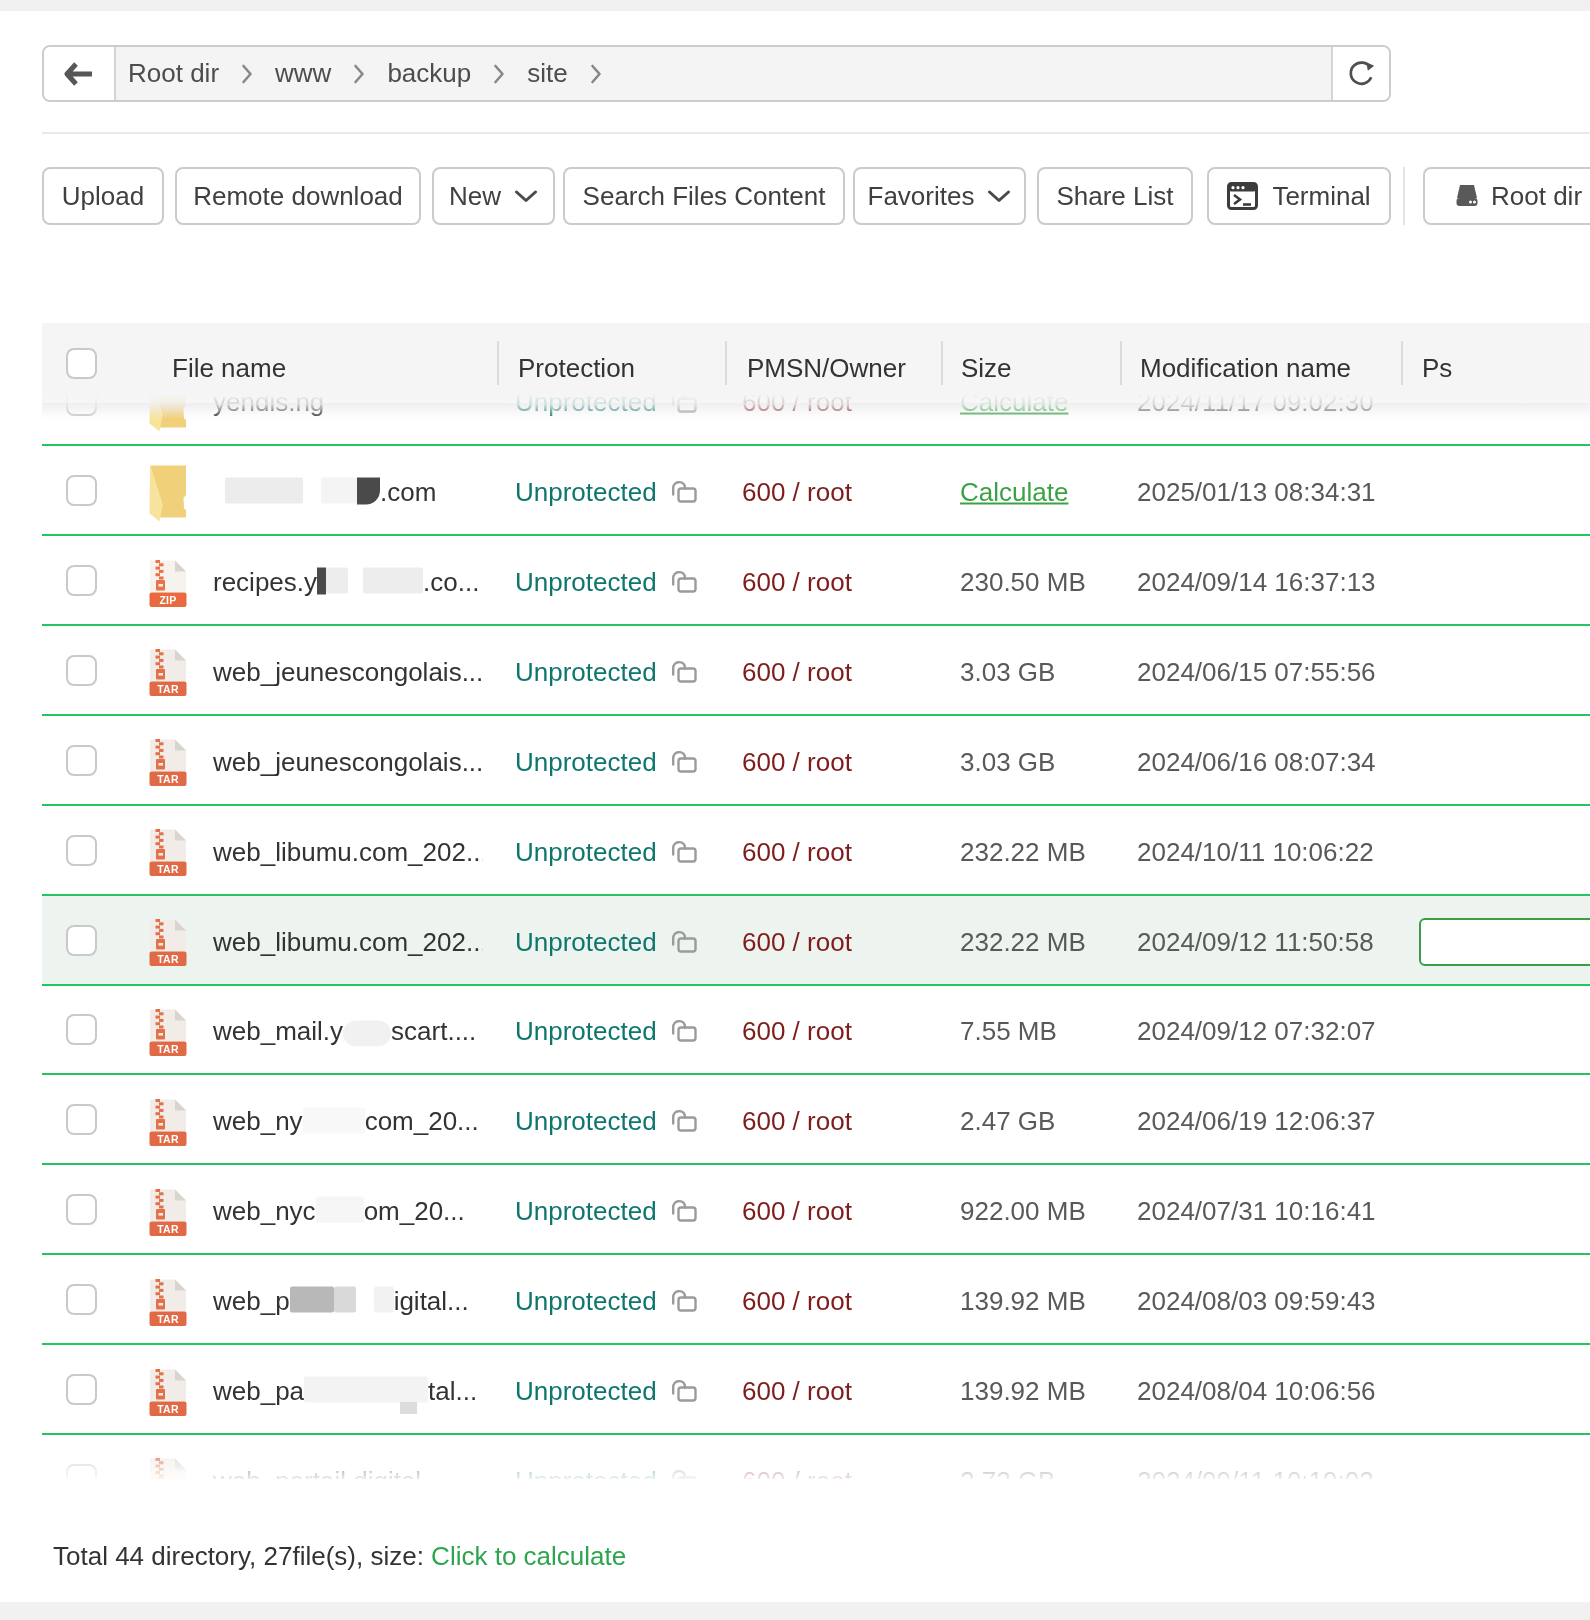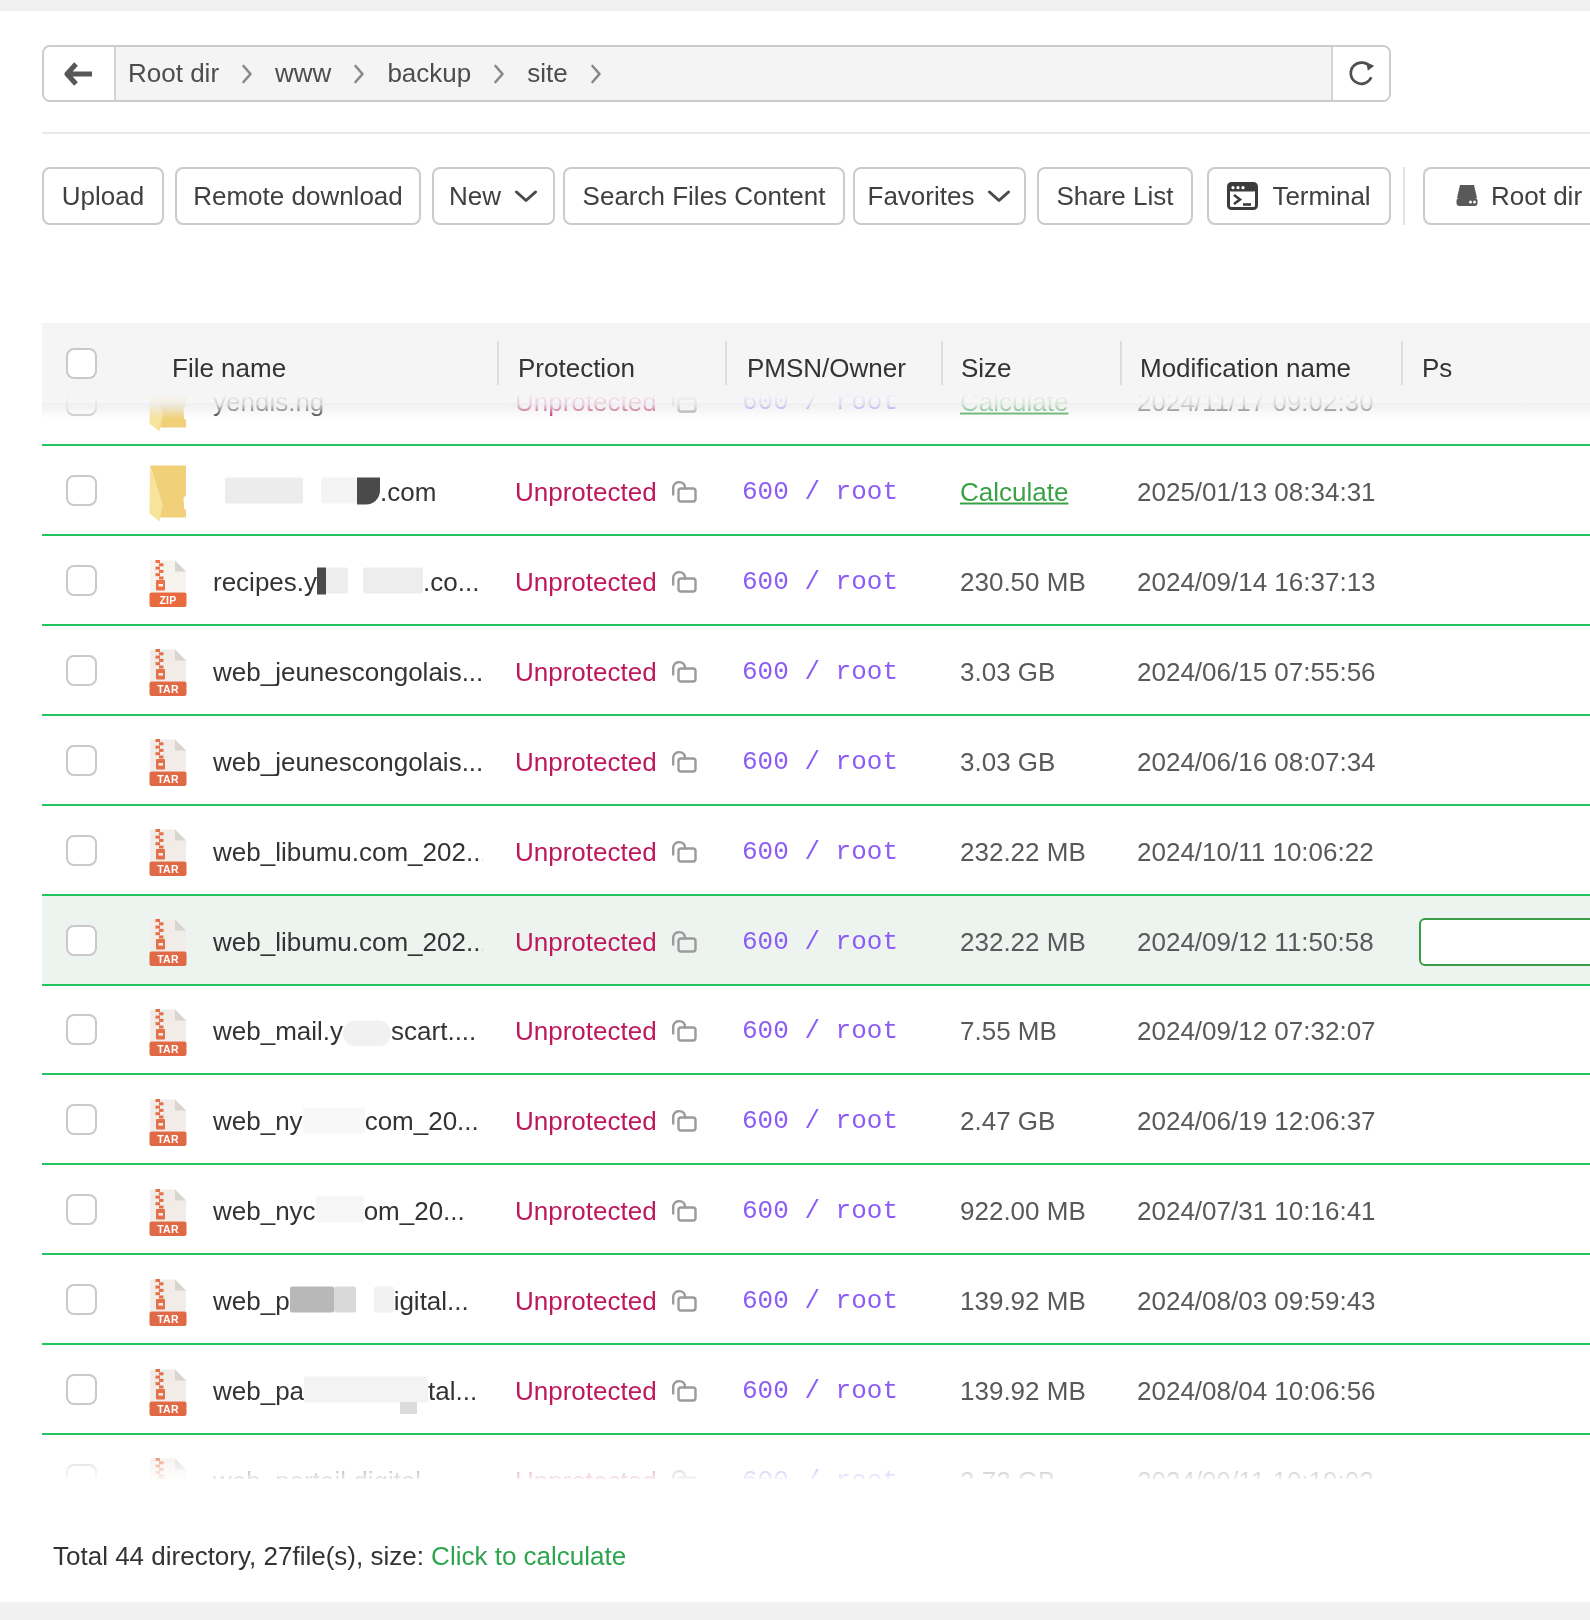--- a/index.html
+++ b/index.html
@@ -37,7 +37,7 @@
 .row.hl { background:#edf4ef; }
 .rc { position:absolute; top:calc(50% + 2px); transform:translateY(-50%); white-space:nowrap; }
 .name { left:171px; color:#333; max-width:270px; overflow:hidden; }
-.prot { left:473px; color:#be185d; }
+.prot { left:473px; color:#0f766e; }
 .own { left:700px; color:#8b5cf6;font-family:Liberation Mono, monospace; }
 .size { left:918px; color:#595959; }
 .size.green { color:#3aa245;text-decoration:underline; }

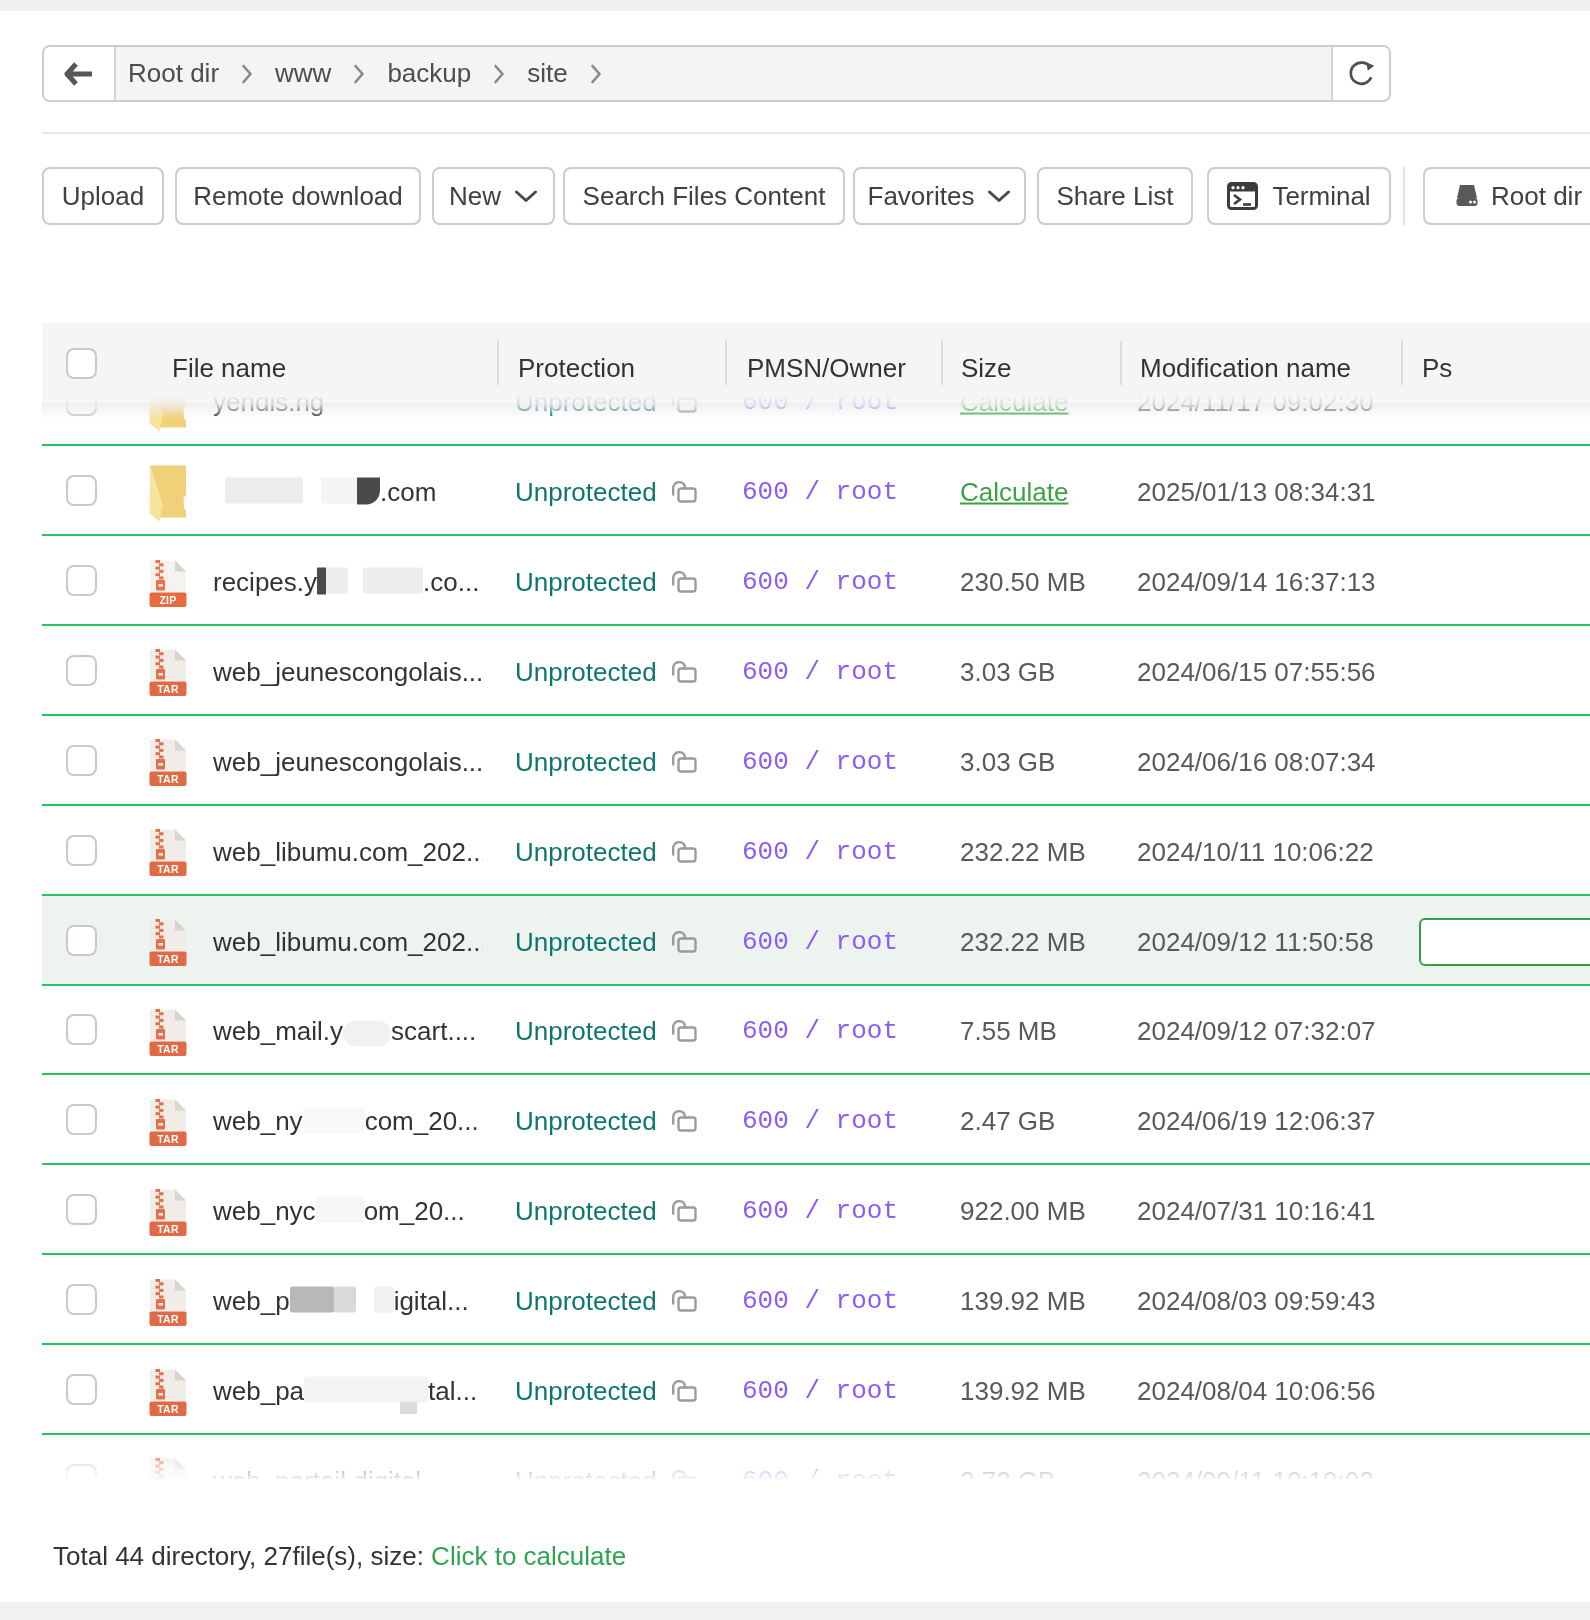--- a/index.html
+++ b/index.html
@@ -38,7 +38,7 @@
 .rc { position:absolute; top:calc(50% + 2px); transform:translateY(-50%); white-space:nowrap; }
 .name { left:171px; color:#333; max-width:270px; overflow:hidden; }
 .prot { left:473px; color:#0f766e; }
-.own { left:700px; color:#8b5cf6;font-family:Liberation Mono, monospace; }
+.own { left:700px; color:#7f1d1d; }
 .size { left:918px; color:#595959; }
 .size.green { color:#3aa245;text-decoration:underline; }
 .date { left:1095px; color:#595959; }

